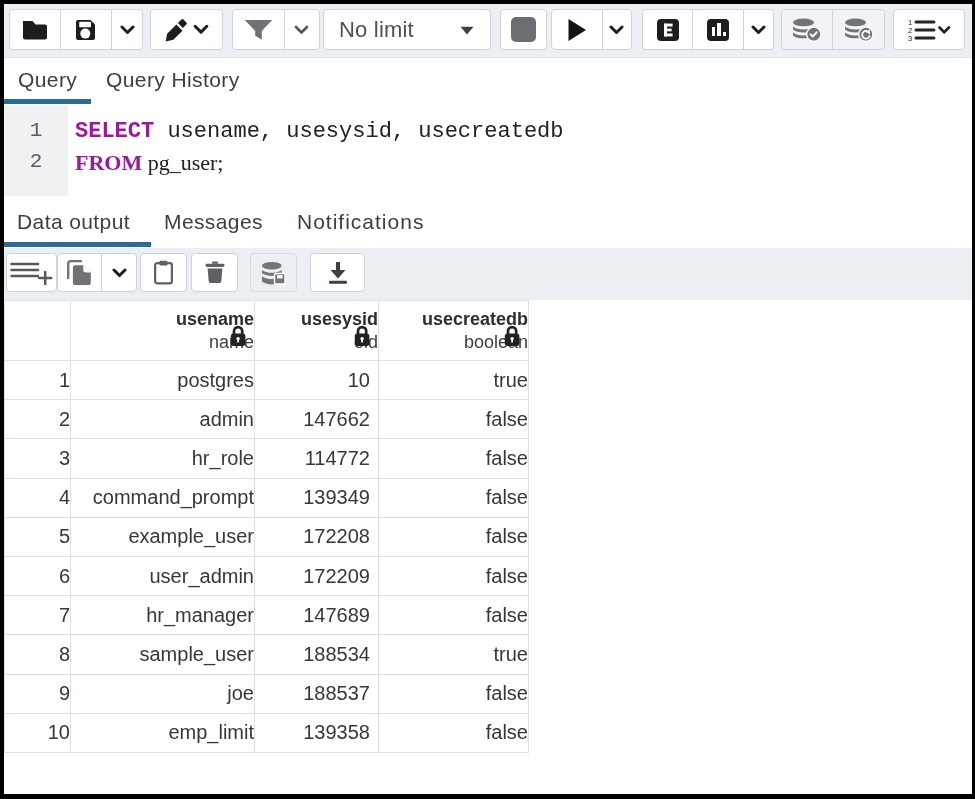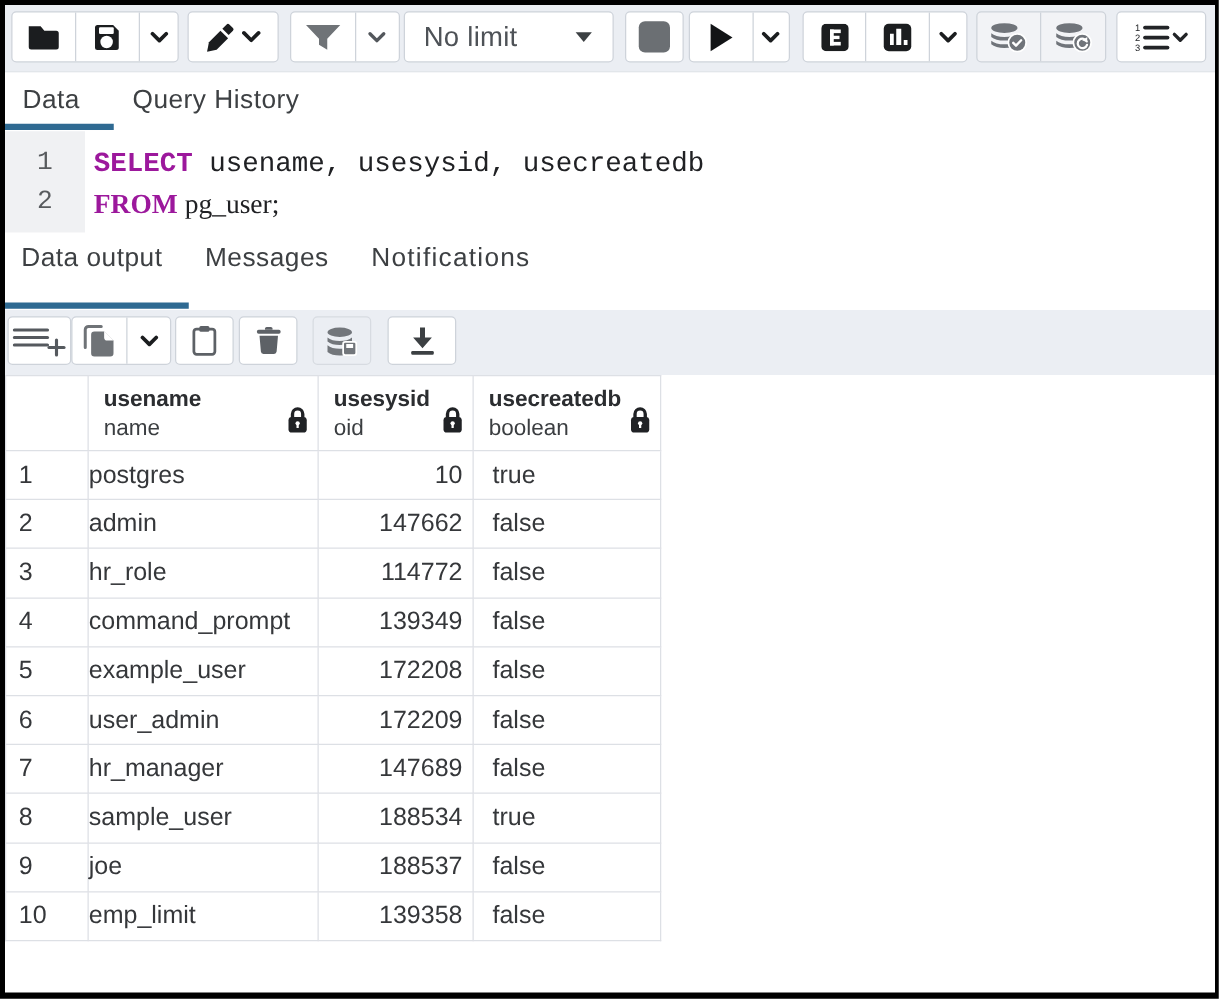--- a/index.html
+++ b/index.html
@@ -181,7 +181,7 @@
   </div>
 
   <div class="tabrow" style="top:54px; height:44px;">
-    <div class="tab" style="left:14px;">Data</div>
+    <div class="tab" style="left:14px;">Query</div>
     <div class="tab" style="left:102px;">Query History</div>
   </div>
   <div class="underline" style="left:0; top:95px; width:87px;"></div>

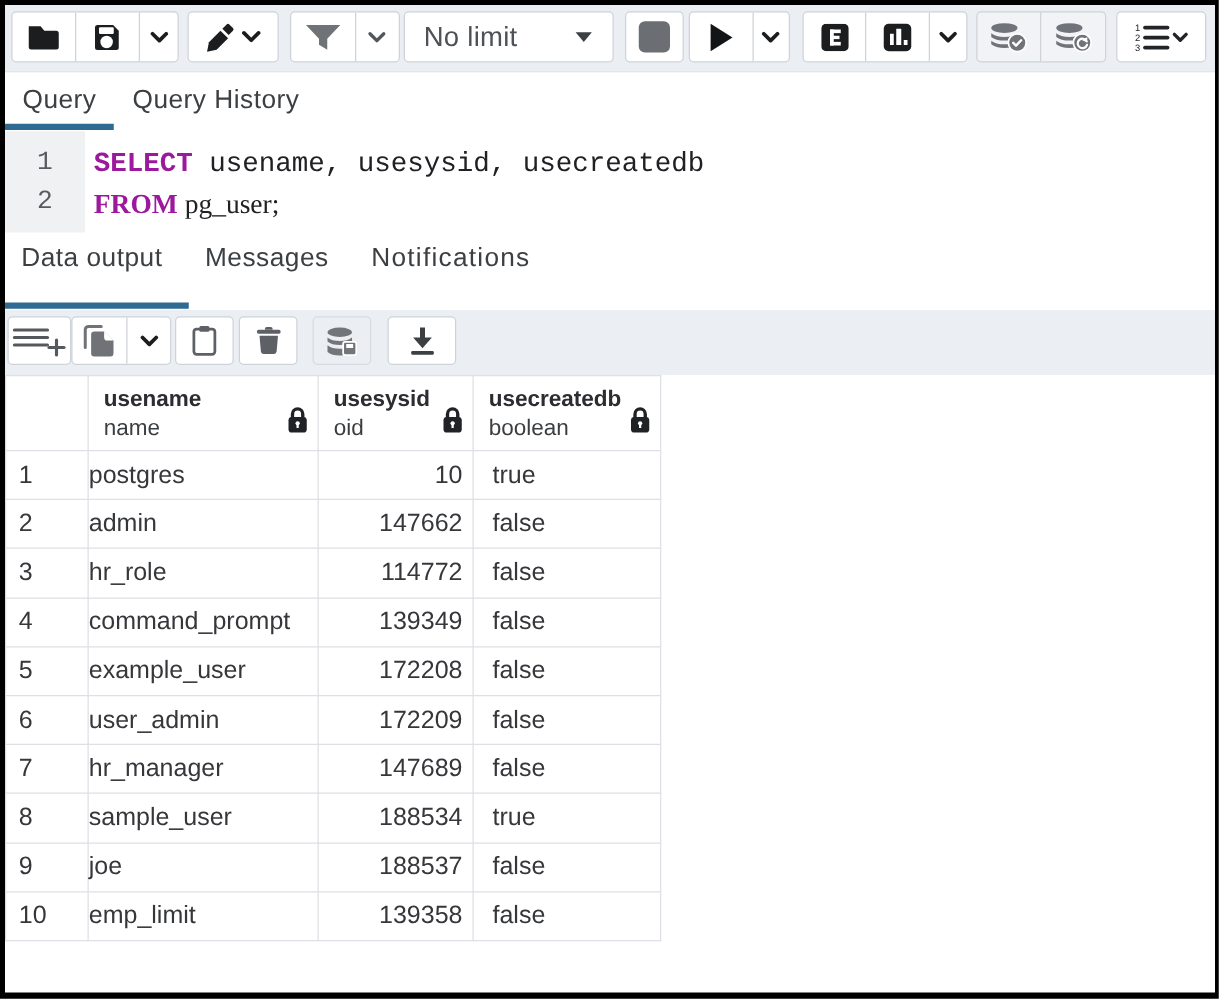--- a/index.html
+++ b/index.html
@@ -195,7 +195,7 @@
     <div class="codeline" style="top:45px;font-family:Liberation Serif, serif;"><span class="kw">FROM</span> pg_user;</div>
   </div>
 
-  <div class="tabrow" style="top:182px; height:42px;">
+  <div class="tabrow" style="top:197px; height:42px;">
     <div class="tab" style="left:13px;">Data output</div>
     <div class="tab" style="left:293px; letter-spacing:1px;">Notifications</div>
     <div class="tab" style="left:160px;">Messages</div>

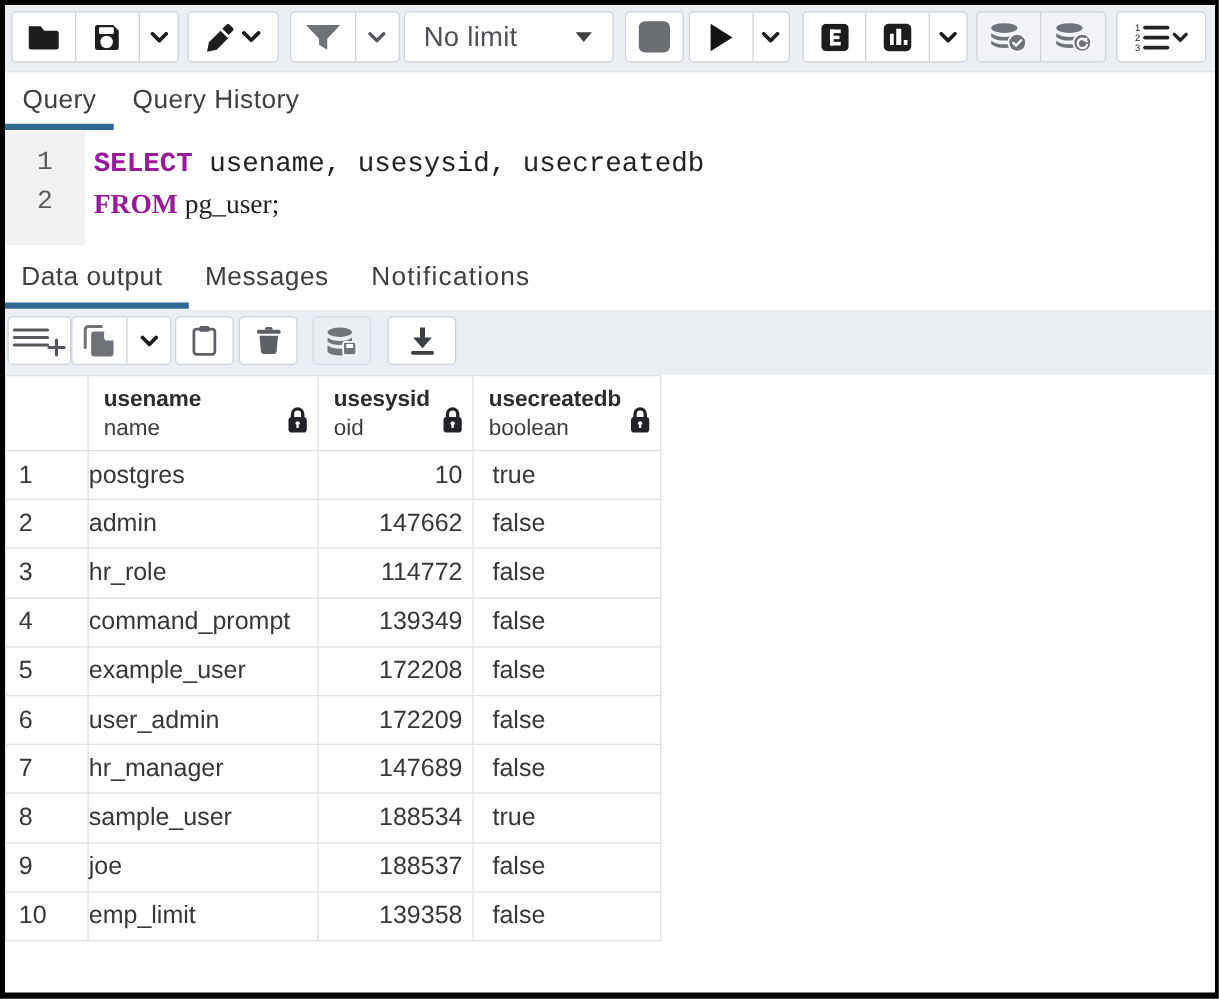--- a/index.html
+++ b/index.html
@@ -28,7 +28,7 @@
 
 #gridarea { position:absolute; left:0; top:296px; width:968px; height:493px; background:#fff; }
 table { border-collapse:collapse; table-layout:fixed; position:absolute; left:0; top:0; }
-td,th { border:1px solid #dde0e5; font-weight:normal; text-align:left; vertical-align:middle; }
+td,th { border:1px solid #dde0e5; font-weight:normal; text-align:right; vertical-align:middle; }
 th { height:60px; position:relative; padding-left:12px; }
 td { height:39.2px; font-size:20px; color:#35373a; }
 td.rn { padding-left:10px; }

